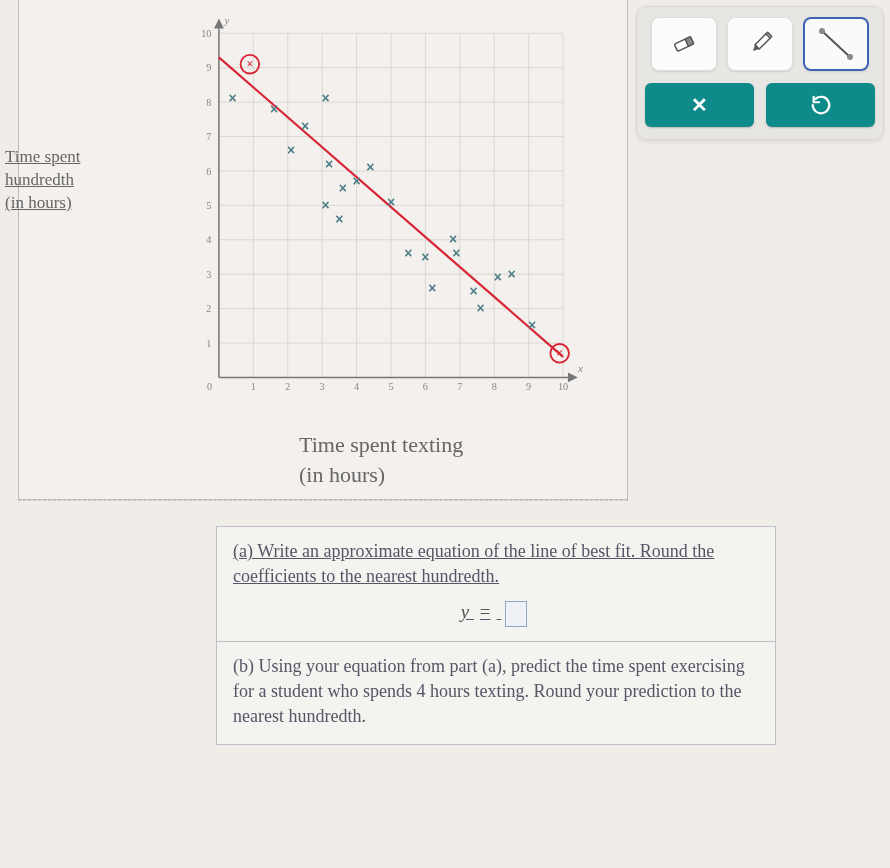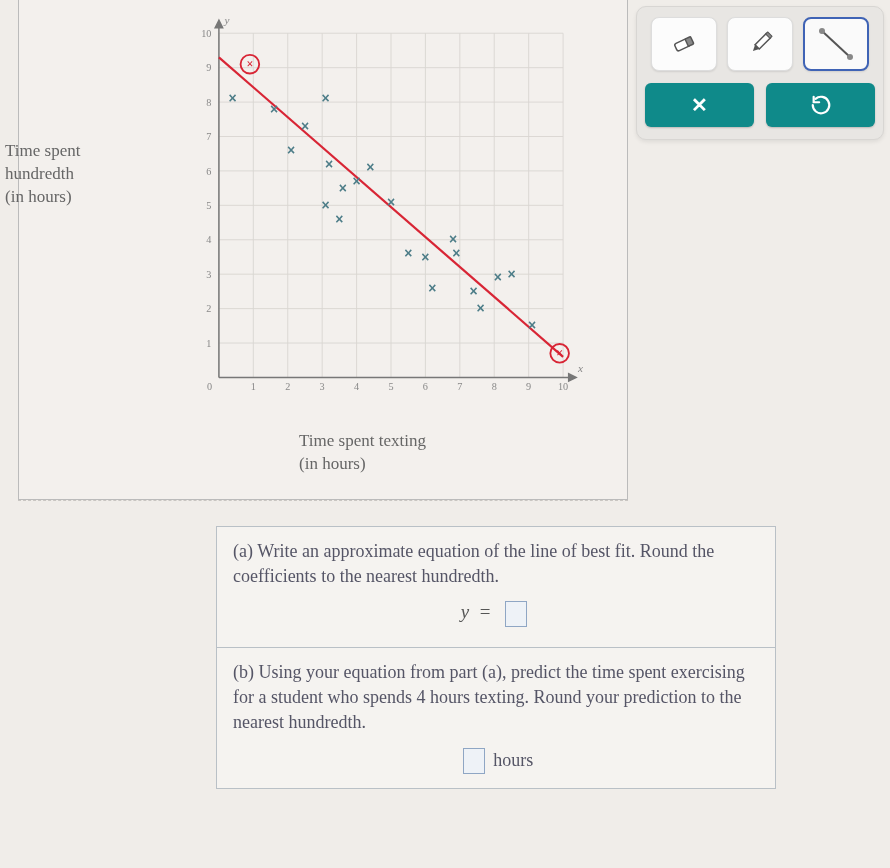--- a/index.html
+++ b/index.html
@@ -27,12 +27,13 @@
 .ylabel {
   position: absolute;
   left: -14px;
-  top: 140px;
+  top: 146px;
   width: 110px;
   font-size: 17px;
   line-height: 1.35;
   text-align: left;
   color: #666;
+  text-decoration: underline;
 }
 .plot-area {
   position: absolute;

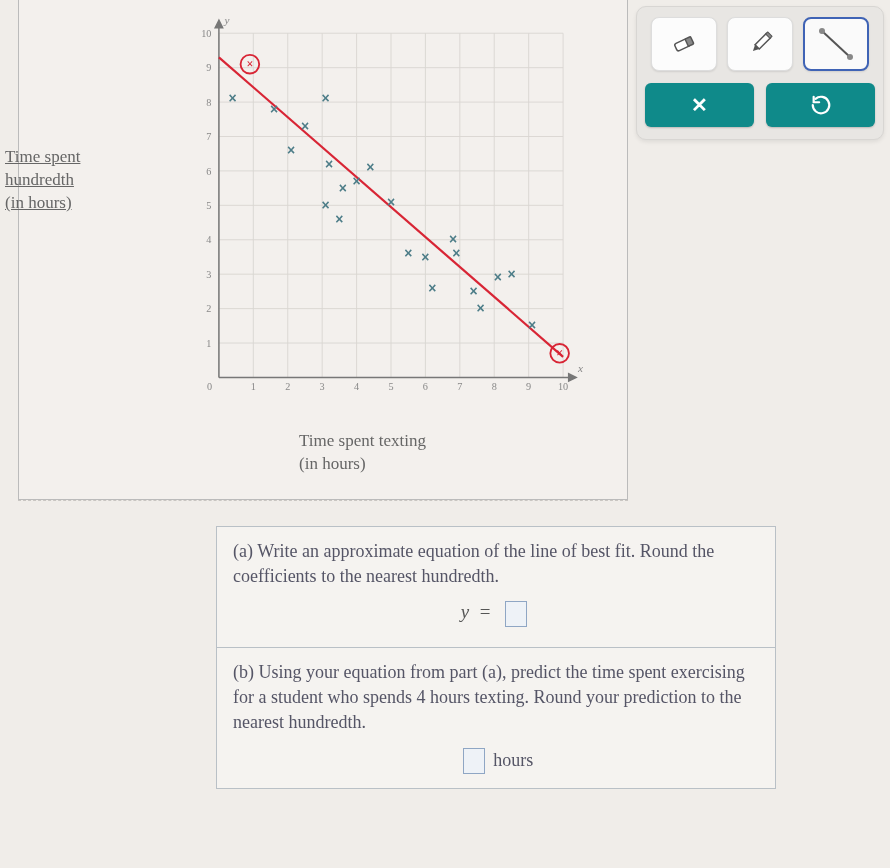--- a/index.html
+++ b/index.html
@@ -47,7 +47,7 @@
   position: absolute;
   left: 280px;
   top: 430px;
-  font-size: 17px;
+  font-size: 22px;
   line-height: 1.35;
   color: #666;
 }

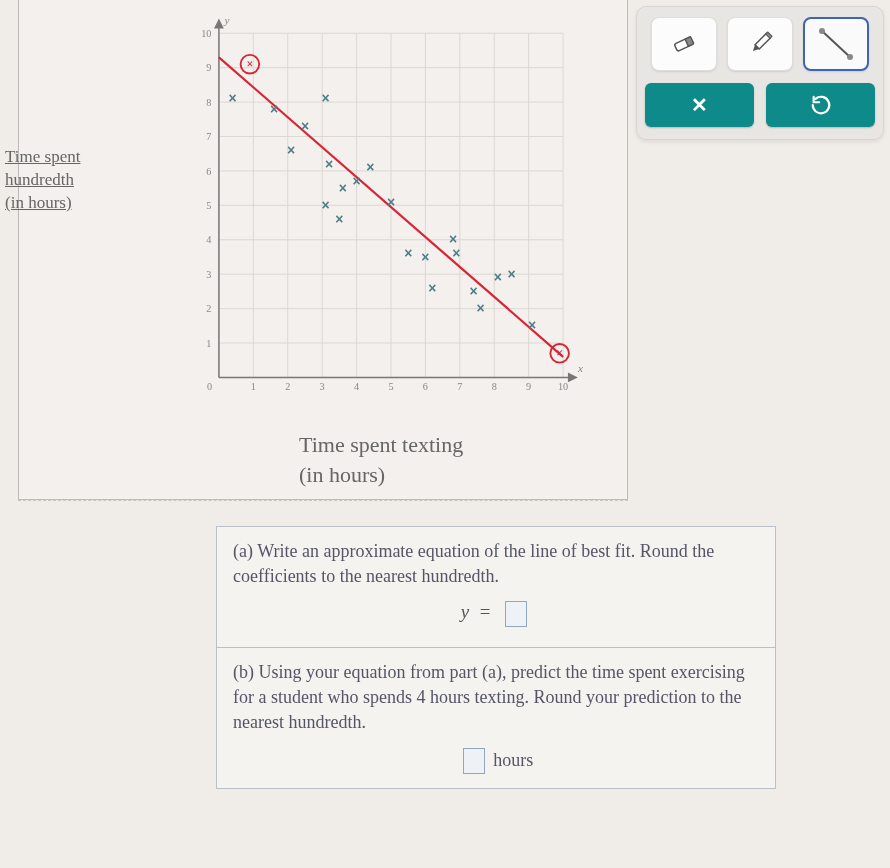--- a/index.html
+++ b/index.html
@@ -107,7 +107,7 @@
   line-height: 1.4;
   color: #556;
 }
-.qa { border-bottom: 1px solid #b9c0c6; padding: 12px 16px 20px; }
+.qa { border-bottom: 1px solid #b9c0c6; padding: 12px 16px 14px; text-decoration: underline; }
 .qb { padding: 12px 16px 14px; font-family: Liberation Serif, serif; }
 .eq-row { text-align: center; margin-top: 10px; font-style: italic; font-family: Georgia, serif; font-size: 19px; color: #555; }
 .answer-input {

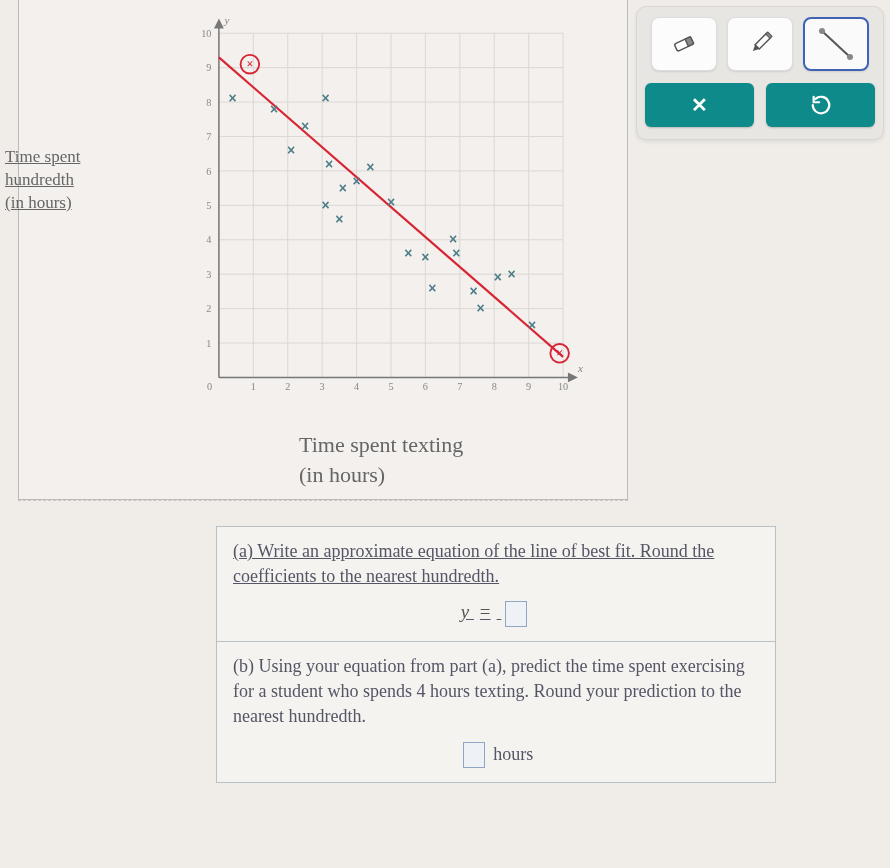--- a/index.html
+++ b/index.html
@@ -287,10 +287,6 @@
   </div>
   <div class="qb">
     <span>(b) Using your equation from part (a), predict the time spent exercising for a student who spends 4 hours texting. Round your prediction to the nearest hundredth.</span>
-    <div class="hours-row">
-      <span class="answer-input"></span>
-      <span>hours</span>
-    </div>
   </div>
 </div>
 

